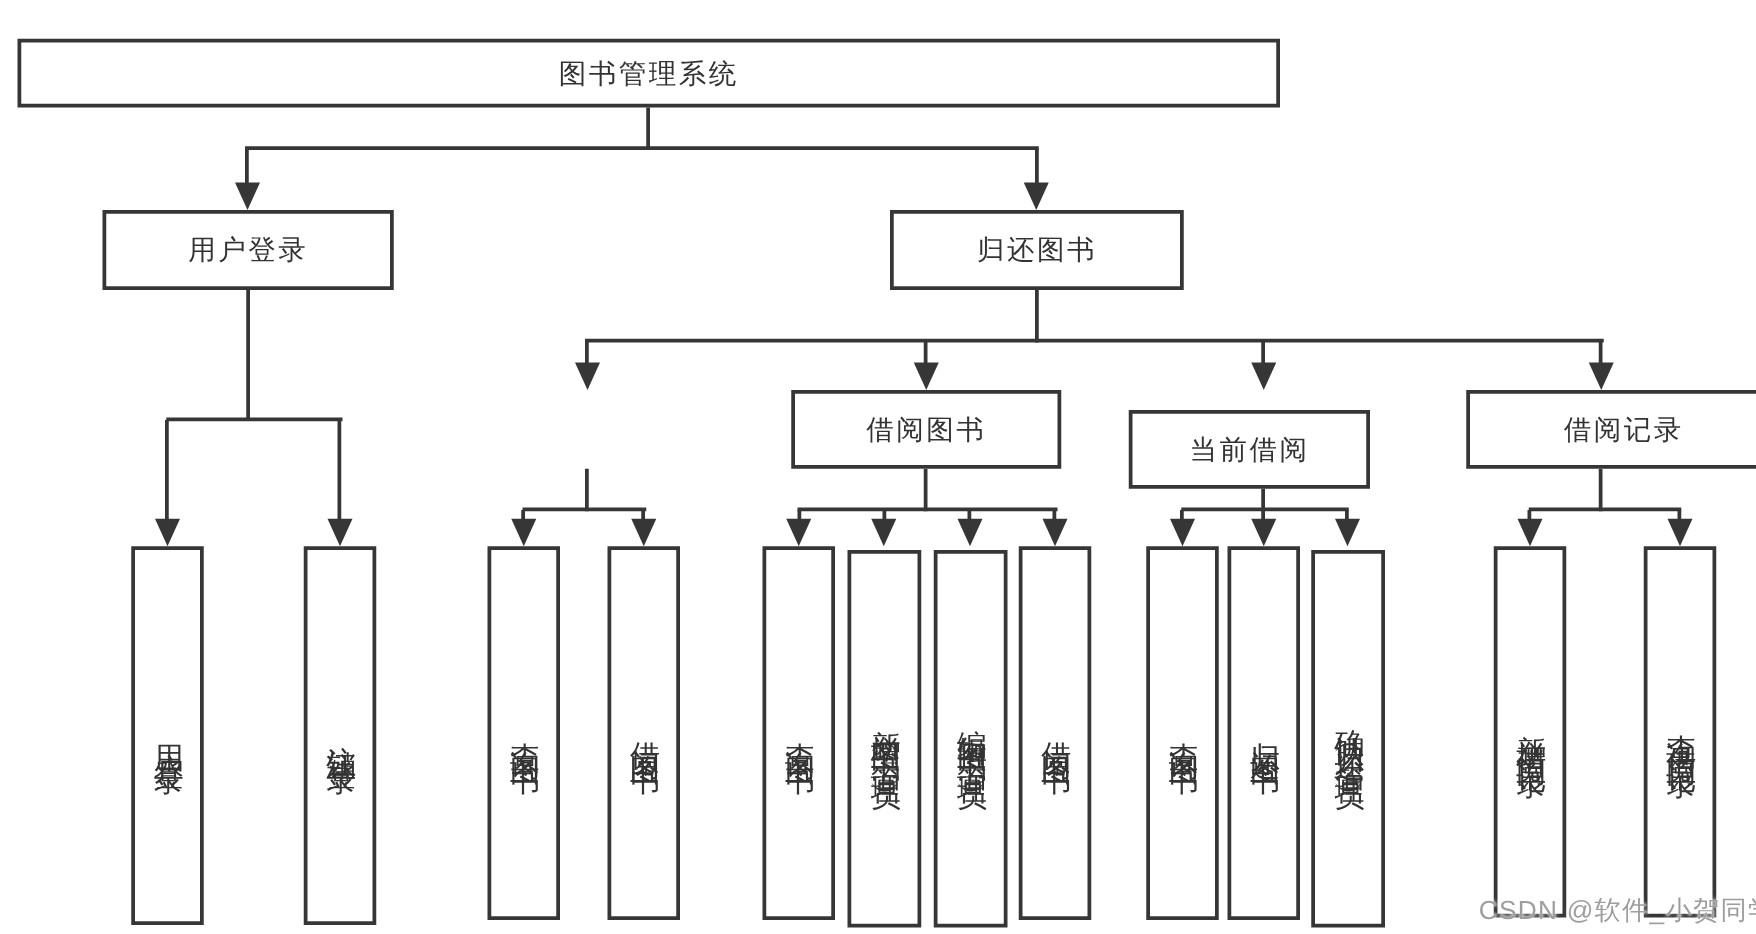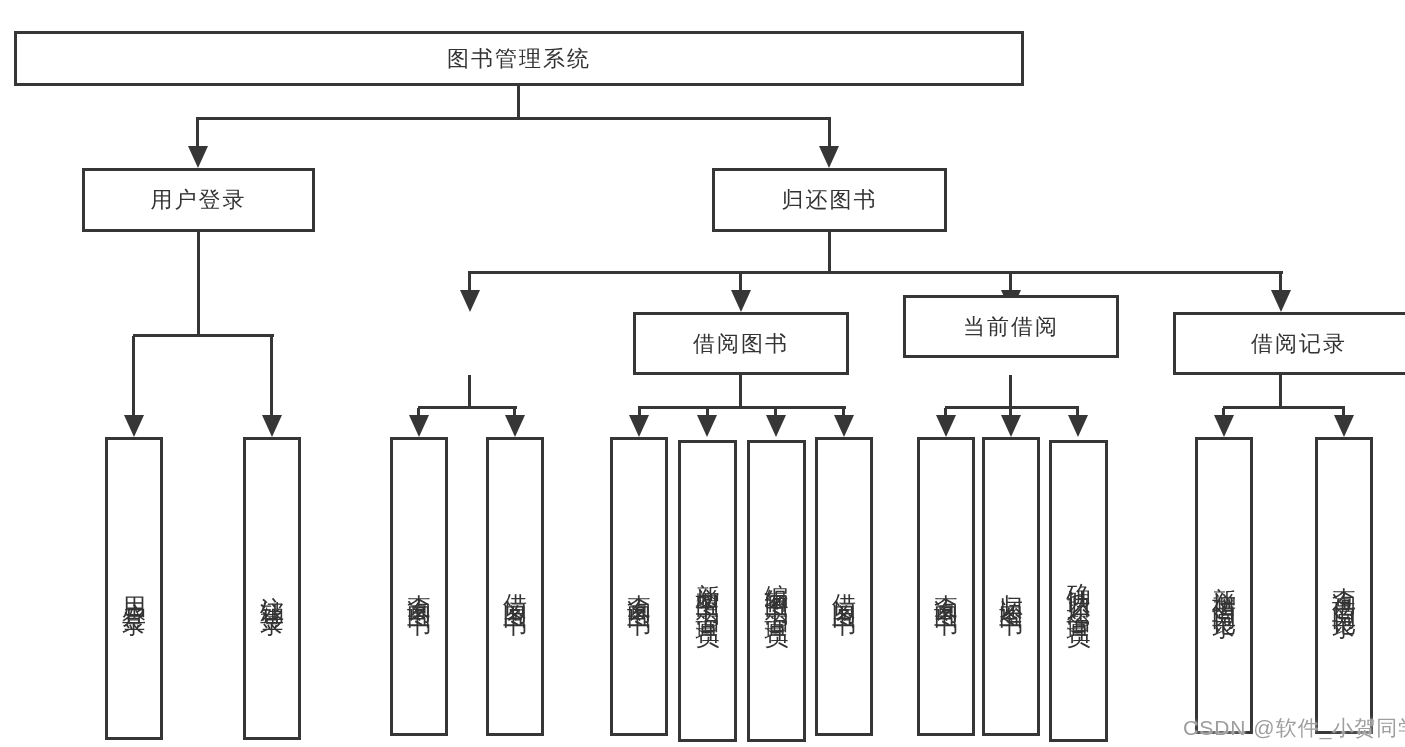--- a/index.html
+++ b/index.html
@@ -135,7 +135,7 @@
   <div class="box" style="left:633px;top:312px;width:216px;height:63px">
     <span class="hlabel">借阅图书</span>
   </div>
-  <div class="box" style="left:903px;top:295px;width:216px;height:63px">
+  <div class="box" style="left:903px;top:328px;width:193px;height:63px">
     <span class="hlabel">当前借阅</span>
   </div>
   <div class="box" style="left:1173px;top:312px;width:252px;height:63px">

